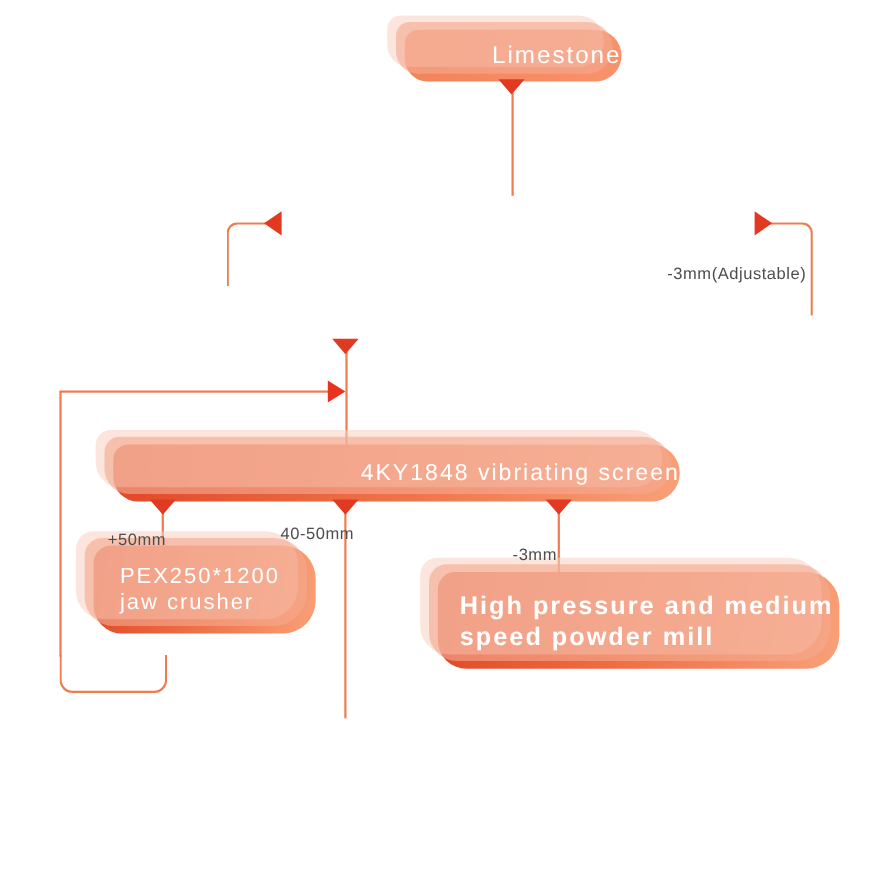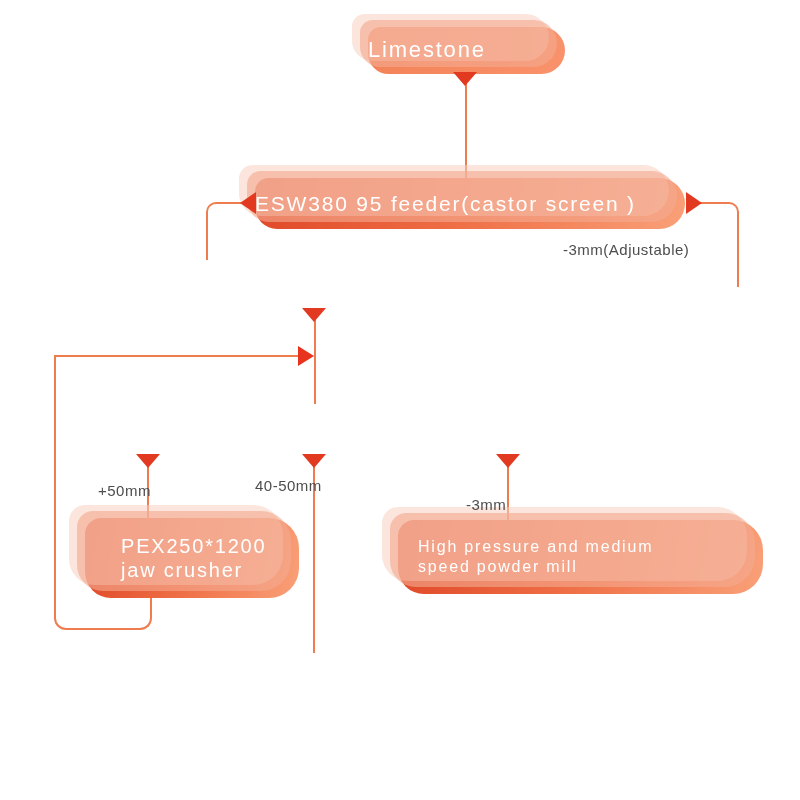--- a/index.html
+++ b/index.html
@@ -25,7 +25,7 @@
     overflow:hidden;isolation:isolate;
   }
   .node{
-    position:absolute;display:flex;align-items:center;justify-content:flex-start;
+    position:absolute;display:flex;align-items:center;justify-content:flex-end;
     background:linear-gradient(100deg,var(--node-gradient-start) 0%,var(--node-gradient-mid) 48%,var(--node-gradient-end) 100%);
     border-radius:16px 30px 30px 26px;
     color:var(--node-text);

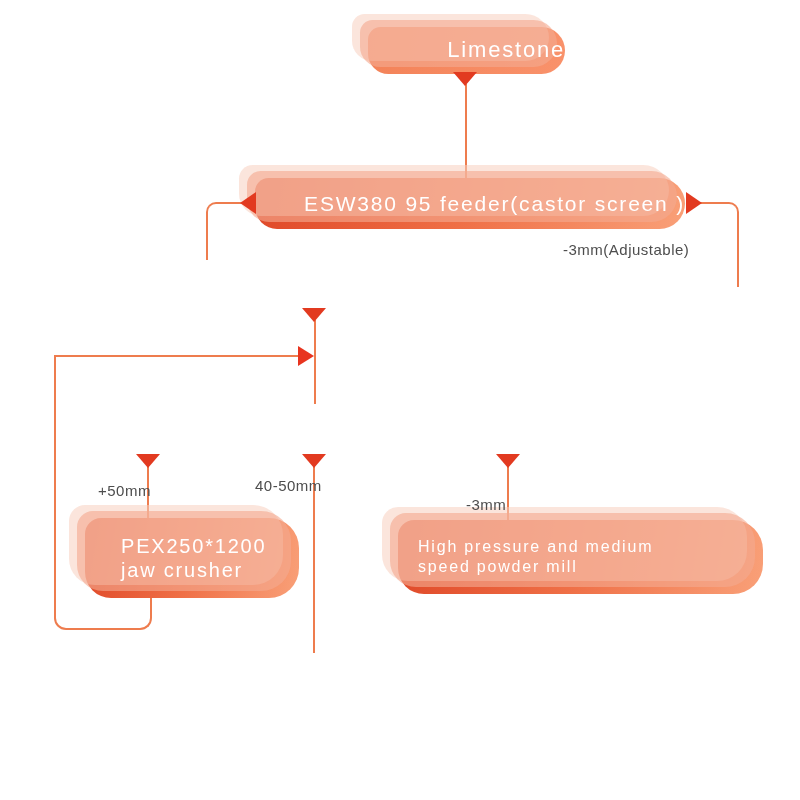--- a/index.html
+++ b/index.html
@@ -111,9 +111,6 @@
     <span class="node-label">Limestone</span>
   </div>
 
-  <div class="node n-feeder">
-    <span class="node-label">ESW380 95 feeder(castor screen )</span>
-  </div>
 
 
 

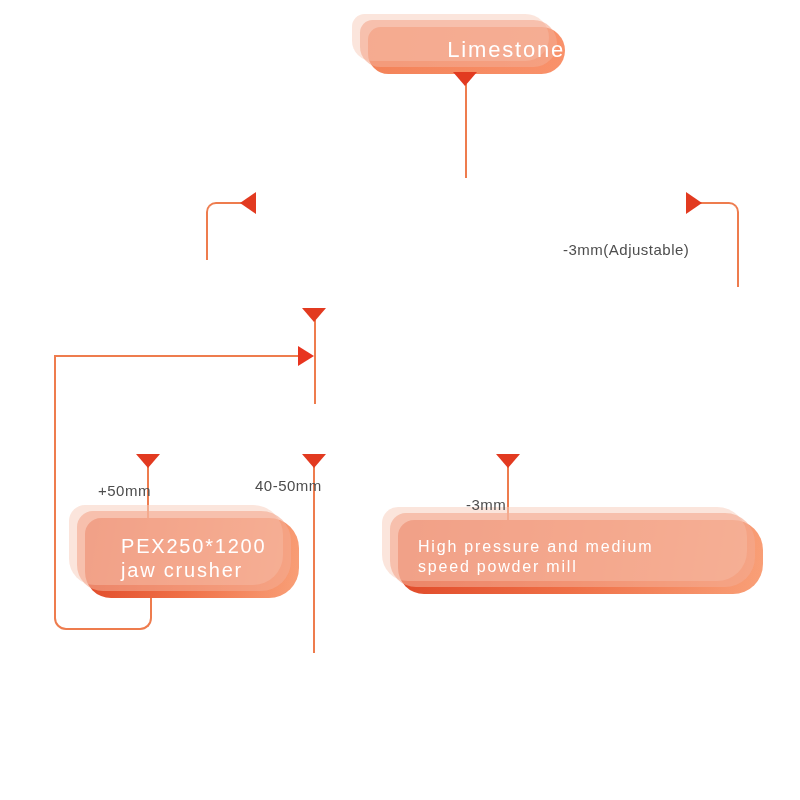--- a/index.html
+++ b/index.html
@@ -59,7 +59,7 @@
     position:absolute;color:var(--label-text);font-size:15px;letter-spacing:.5px;z-index:5;
   }
   .edge-label.centered{text-align:left;}
-  .edge-label.right{}
+  .edge-label.right{text-align:right;}
 
   
   .n-limestone{left:368px;top:27px;width:197px;height:47px;font-size:22px;}

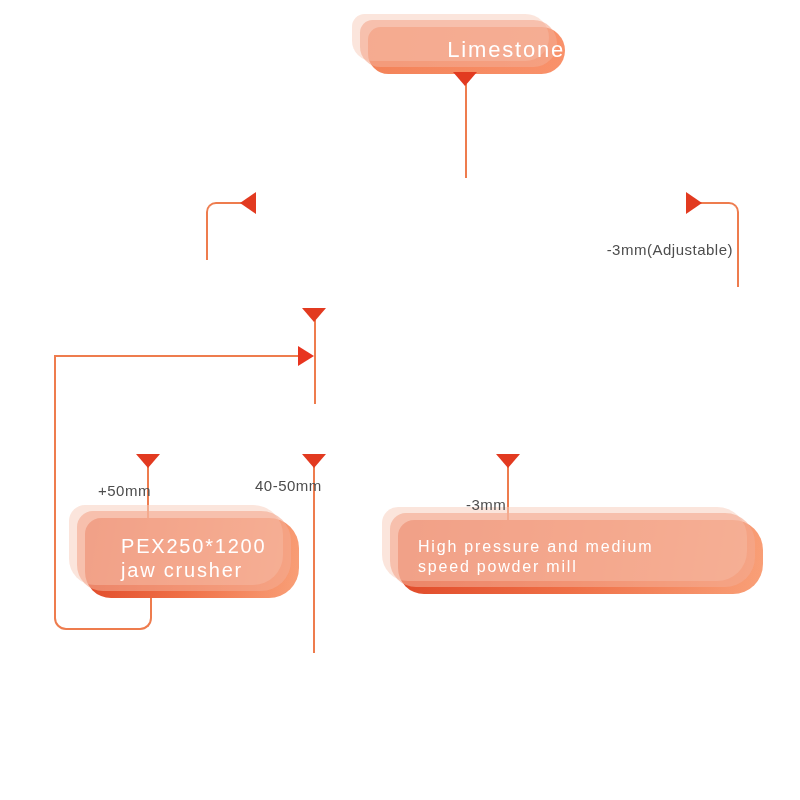--- a/index.html
+++ b/index.html
@@ -114,6 +114,9 @@
 
 
 
+  <div class="node n-vib">
+    <span class="node-label">4KY1848 vibriating screen</span>
+  </div>
 
   <div class="node align-left n-pex">
     <span class="node-label">PEX250*1200

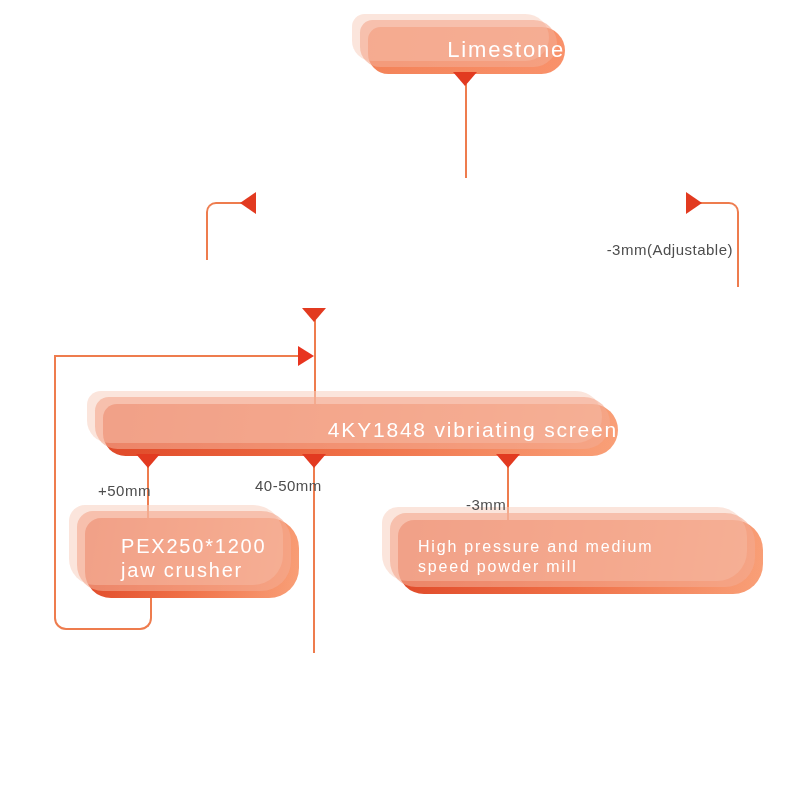--- a/index.html
+++ b/index.html
@@ -67,7 +67,7 @@
   .n-pe{left:120px;top:258px;width:305px;height:52px;font-size:21px;}
   .n-waste{left:585px;top:284px;width:170px;height:47px;font-size:20px;}
   .n-vib{left:103px;top:404px;width:515px;height:52px;font-size:21px;}
-  .n-pex{left:85px;top:518px;width:178px;height:80px;font-size:20px;padding-left:36px;}
+  .n-pex{left:85px;top:496px;width:178px;height:80px;font-size:20px;padding-left:24px;}
   .n-mill{left:398px;top:520px;width:345px;height:74px;font-size:16px;padding-left:20px;}
   .n-wh{left:214px;top:653px;width:239px;height:75px;font-size:20px;padding-left:20px;}
 </style>

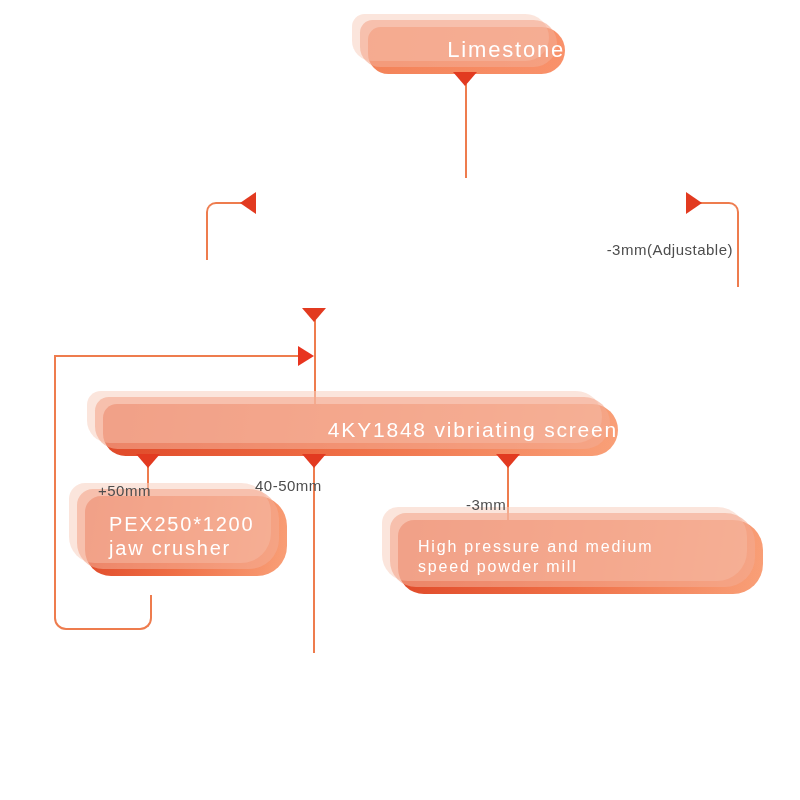--- a/index.html
+++ b/index.html
@@ -68,7 +68,7 @@
   .n-waste{left:585px;top:284px;width:170px;height:47px;font-size:20px;}
   .n-vib{left:103px;top:404px;width:515px;height:52px;font-size:21px;}
   .n-pex{left:85px;top:496px;width:178px;height:80px;font-size:20px;padding-left:24px;}
-  .n-mill{left:398px;top:520px;width:345px;height:74px;font-size:16px;padding-left:20px;}
+  .n-mill{left:398px;top:520px;width:345px;height:88px;font-size:23px;padding-left:20px;font-weight:bold;}
   .n-wh{left:214px;top:653px;width:239px;height:75px;font-size:20px;padding-left:20px;}
 </style>
 </head>

